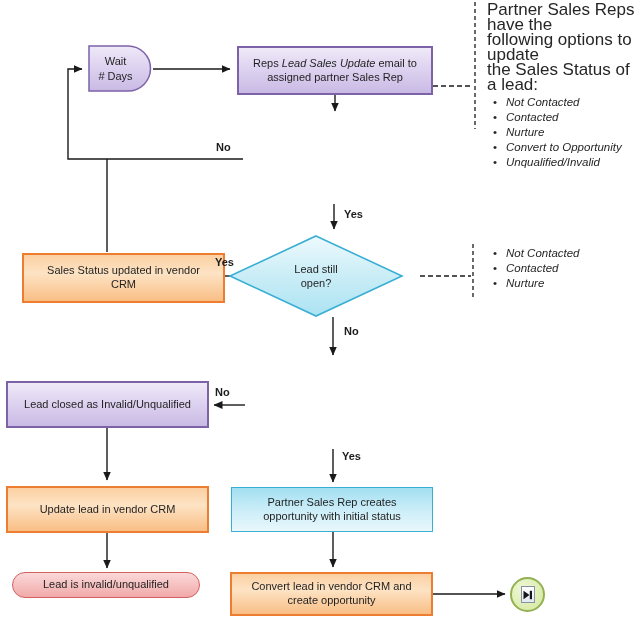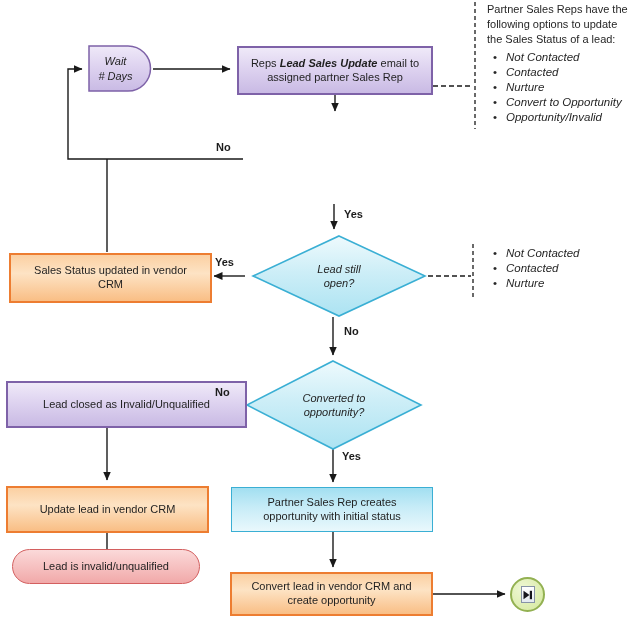--- a/index.html
+++ b/index.html
@@ -27,7 +27,7 @@
   .pre{white-space:pre-line;}
   .edge-label{position:absolute;z-index:3;font-size:11px;color:#1c1c1c;font-weight:bold;}
   .annot{position:absolute;z-index:2;color:#262626;}
-  .annot .title{font-size:11px;line-height:15px;white-space:pre-line;}
+  .annot .title{font-size:17px;line-height:15px;white-space:pre-line;}
   .annot ul{list-style:none;margin:3px 0 0 0;padding:0;}
   .annot li{display:flex;font-size:11.5px;line-height:15px;}
   .annot li .dot{width:13px;flex:0 0 13px;text-align:left;padding-left:6px;}

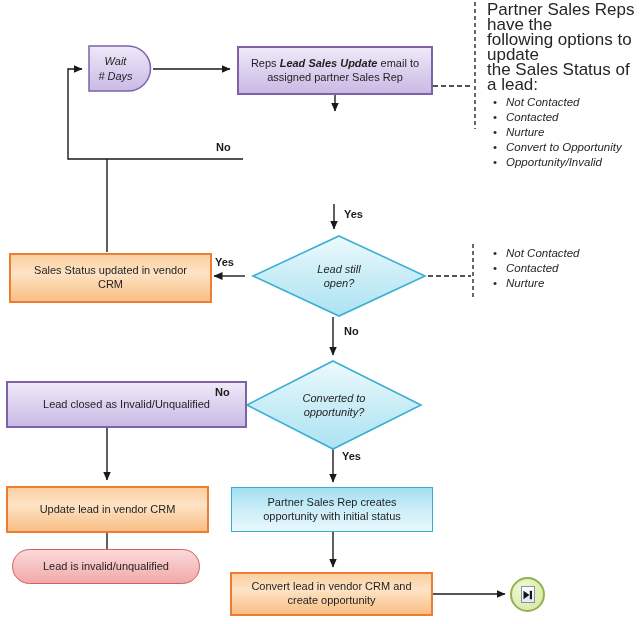--- a/index.html
+++ b/index.html
@@ -23,7 +23,7 @@
   .diamond{position:absolute;z-index:2;}
   .diamond svg{position:absolute;left:0;top:0;}
   .dlabel{position:absolute;inset:0;display:flex;align-items:center;justify-content:center;
-    text-align:center;font-size:11px;line-height:1.3;white-space:pre-line;z-index:3;font-style:italic;}
+    text-align:center;font-size:11px;line-height:1.3;white-space:pre-line;z-index:3;}
   .pre{white-space:pre-line;}
   .edge-label{position:absolute;z-index:3;font-size:11px;color:#1c1c1c;font-weight:bold;}
   .annot{position:absolute;z-index:2;color:#262626;}

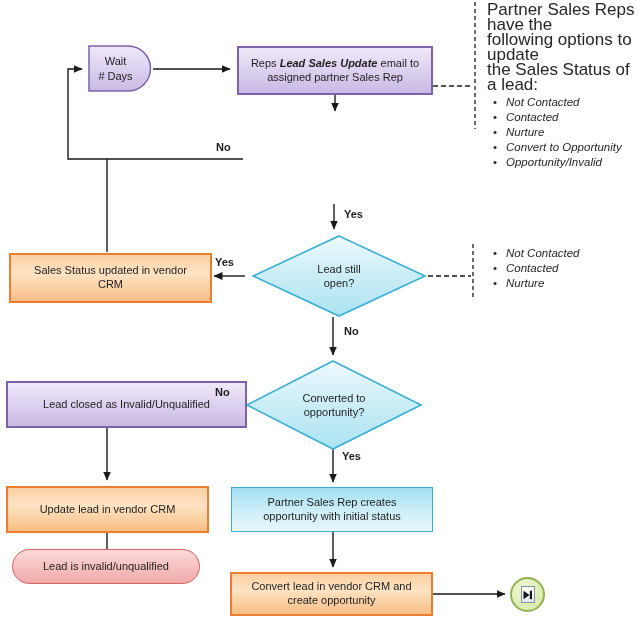--- a/index.html
+++ b/index.html
@@ -94,7 +94,7 @@
   <div class="node rect purple" style="left:237px;top:46px;width:196px;height:49px;padding:2px 8px;">
     <div>
       <span>Reps</span>
-      <span style="font-weight:bold;font-style:italic;">Lead Sales Update</span>
+      <span style="font-weight:normal;font-style:italic;">Lead Sales Update</span>
       <span>email to assigned partner Sales Rep</span>
     </div>
   </div>

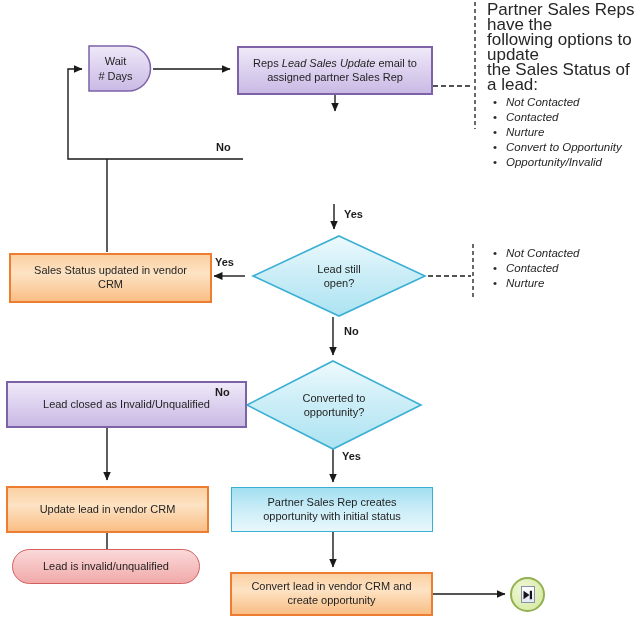--- a/index.html
+++ b/index.html
@@ -179,7 +179,7 @@
         </li>
       <li>
           <span class="dot">•</span>
-          <span class="it">Opportunity/Invalid</span>
+          <span class="it">Unqualified/Invalid</span>
         </li>
     </ul>
   </div>

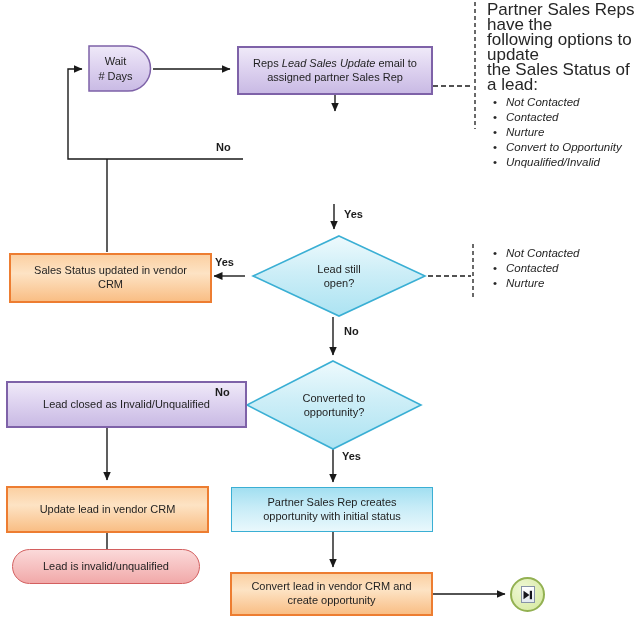--- a/index.html
+++ b/index.html
@@ -100,7 +100,7 @@
   </div>
 
 
-  <div class="node rect orange pre" style="left:9px;top:253px;width:203px;height:50px;padding:2px 10px;">
+  <div class="node rect orange pre" style="left:22px;top:253px;width:203px;height:50px;padding:2px 10px;">
     <span>Sales Status updated in vendor CRM</span>
   </div>
 

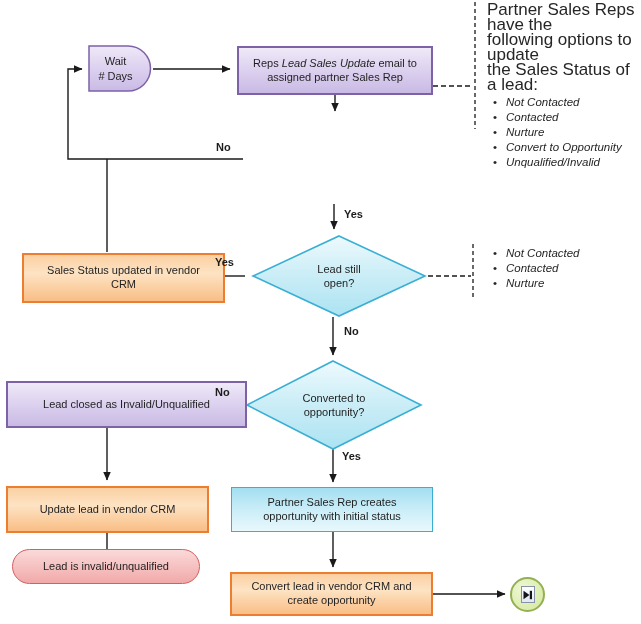--- a/index.html
+++ b/index.html
@@ -104,7 +104,7 @@
     <span>Sales Status updated in vendor CRM</span>
   </div>
 
-  <div class="diamond" style="left:251px;top:235px;width:176px;height:82px;">
+  <div class="diamond" style="left:228px;top:235px;width:176px;height:82px;">
     <svg width="176" height="82">
         <polygon points="88,1 174,41 88,81 2,41" fill="url(#gcy)" stroke="#3aafd4" stroke-width="1.6"></polygon>
       </svg>

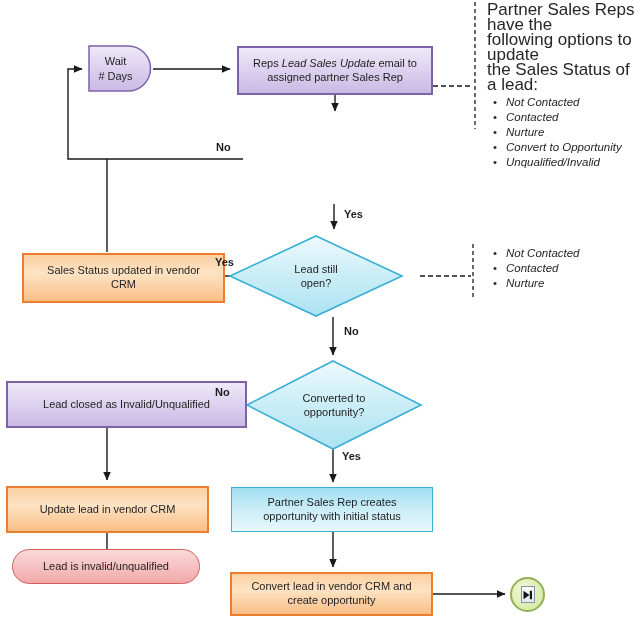--- a/index.html
+++ b/index.html
@@ -120,7 +120,7 @@
 opportunity?</div>
   </div>
 
-  <div class="node rect purple" style="left:6px;top:381px;width:241px;height:47px;padding:2px 12px;">
+  <div class="node rect purple" style="left:6px;top:381px;width:203px;height:47px;padding:2px 12px;">
     <span>Lead closed as Invalid/Unqualified</span>
   </div>
 

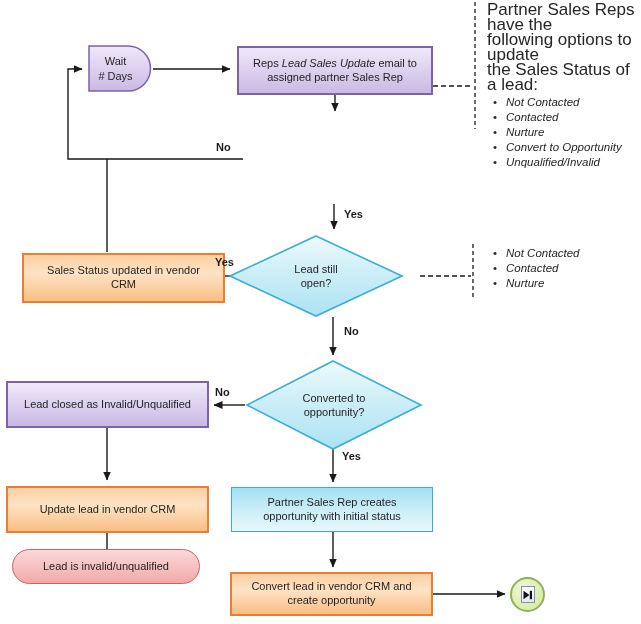--- a/index.html
+++ b/index.html
@@ -112,13 +112,6 @@
 open?</div>
   </div>
 
-  <div class="diamond" style="left:245px;top:360px;width:178px;height:90px;">
-    <svg width="178" height="90">
-        <polygon points="88,1 176,45 88,89 2,45" fill="url(#gcy)" stroke="#3aafd4" stroke-width="1.6"></polygon>
-      </svg>
-    <div class="dlabel">Converted to
-opportunity?</div>
-  </div>
 
   <div class="node rect purple" style="left:6px;top:381px;width:203px;height:47px;padding:2px 12px;">
     <span>Lead closed as Invalid/Unqualified</span>

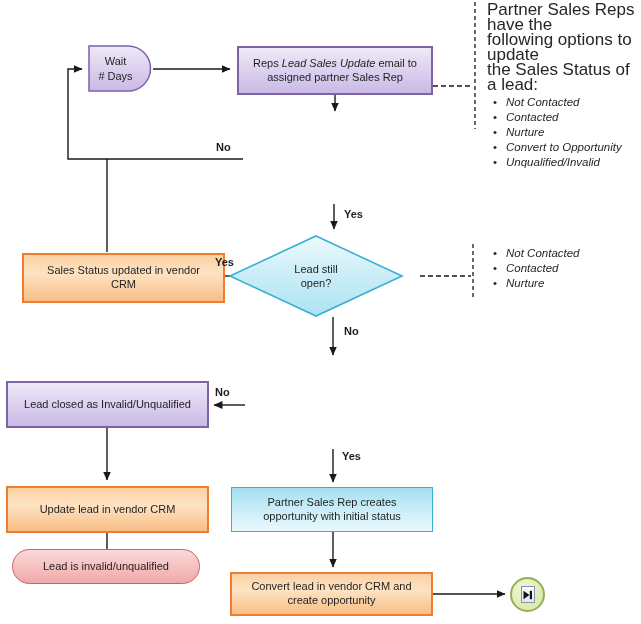--- a/index.html
+++ b/index.html
@@ -121,7 +121,7 @@
     <span>Update lead in vendor CRM</span>
   </div>
 
-  <div class="node stadium" style="left:12px;top:549px;width:188px;height:35px;padding:2px 10px;align-items:center;">
+  <div class="node stadium" style="left:12px;top:572px;width:188px;height:26px;padding:2px 10px;align-items:center;">
     <span>Lead is invalid/unqualified</span>
   </div>
 

